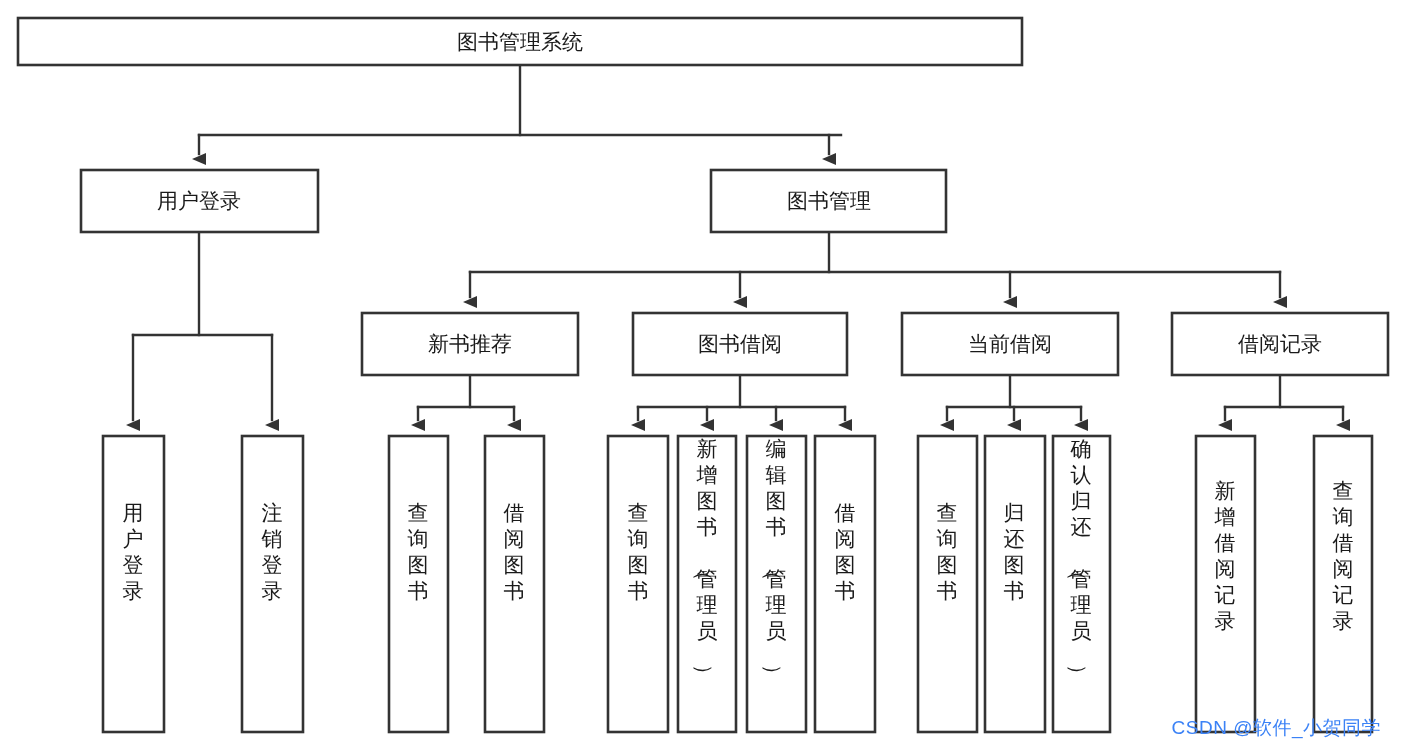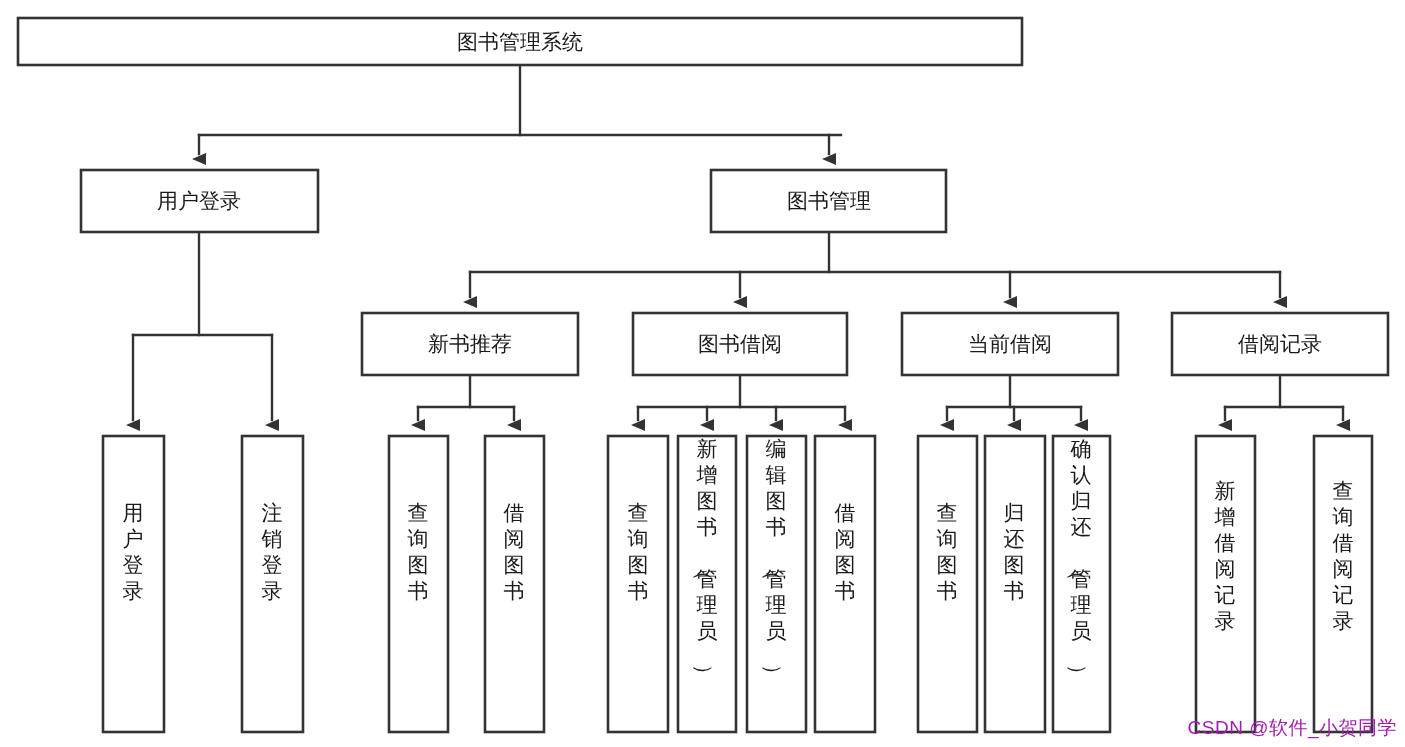--- a/index.html
+++ b/index.html
@@ -49,11 +49,11 @@
   }
   .watermark {
     position: absolute;
-    right: 8px;
+    right: 24px;
     bottom: 6px;
     font-family: "Liberation Sans", "DejaVu Sans", sans-serif;
     font-size: 19px;
-    color: #a21caf;
+    color: #3b82f6;
     letter-spacing: 0.5px;
     white-space: nowrap;
     pointer-events: none;

